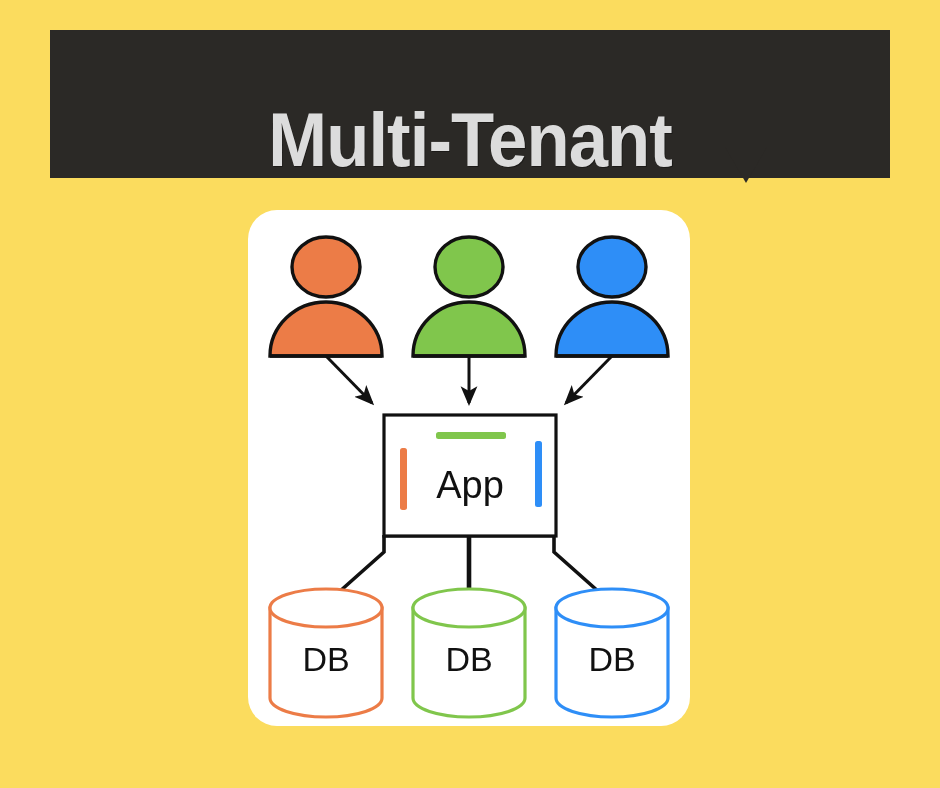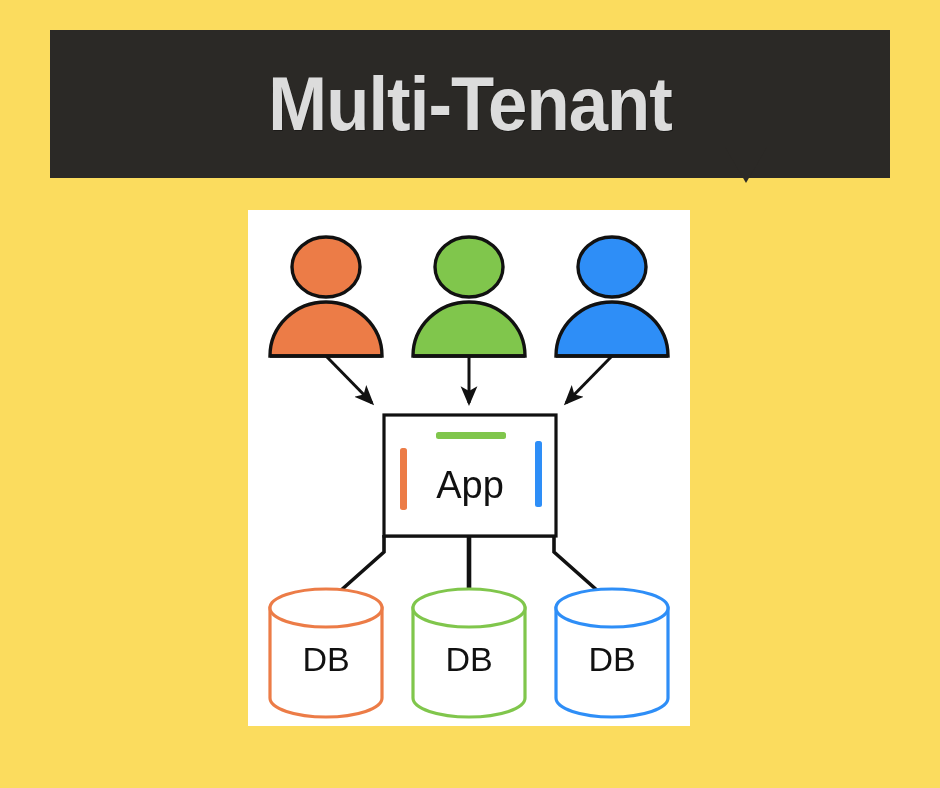--- a/index.html
+++ b/index.html
@@ -28,7 +28,7 @@
     height: 100%;
     background: #2B2926;
     display: flex;
-    align-items: center;
+    align-items: flex-end;
     justify-content: center;
   }
   #banner-title {

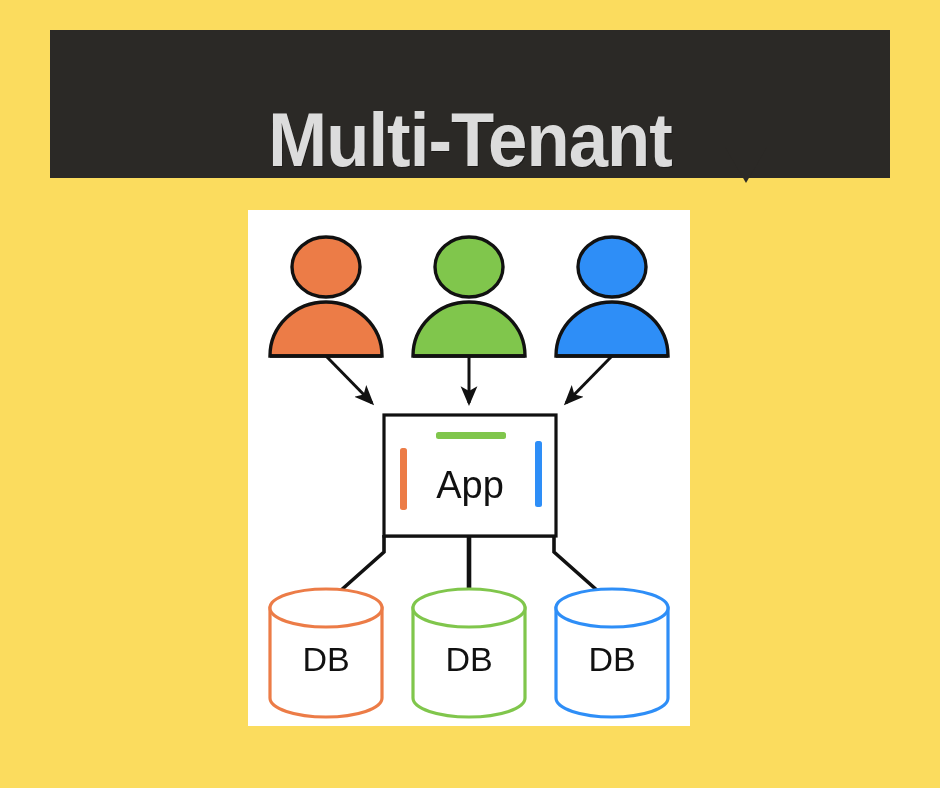--- a/index.html
+++ b/index.html
@@ -61,6 +61,7 @@
     width: 442px;
     height: 516px;
     background: #FFFFFF;
+    border-radius: 29px;
   }
   #diagram-svg {
     display: block;

